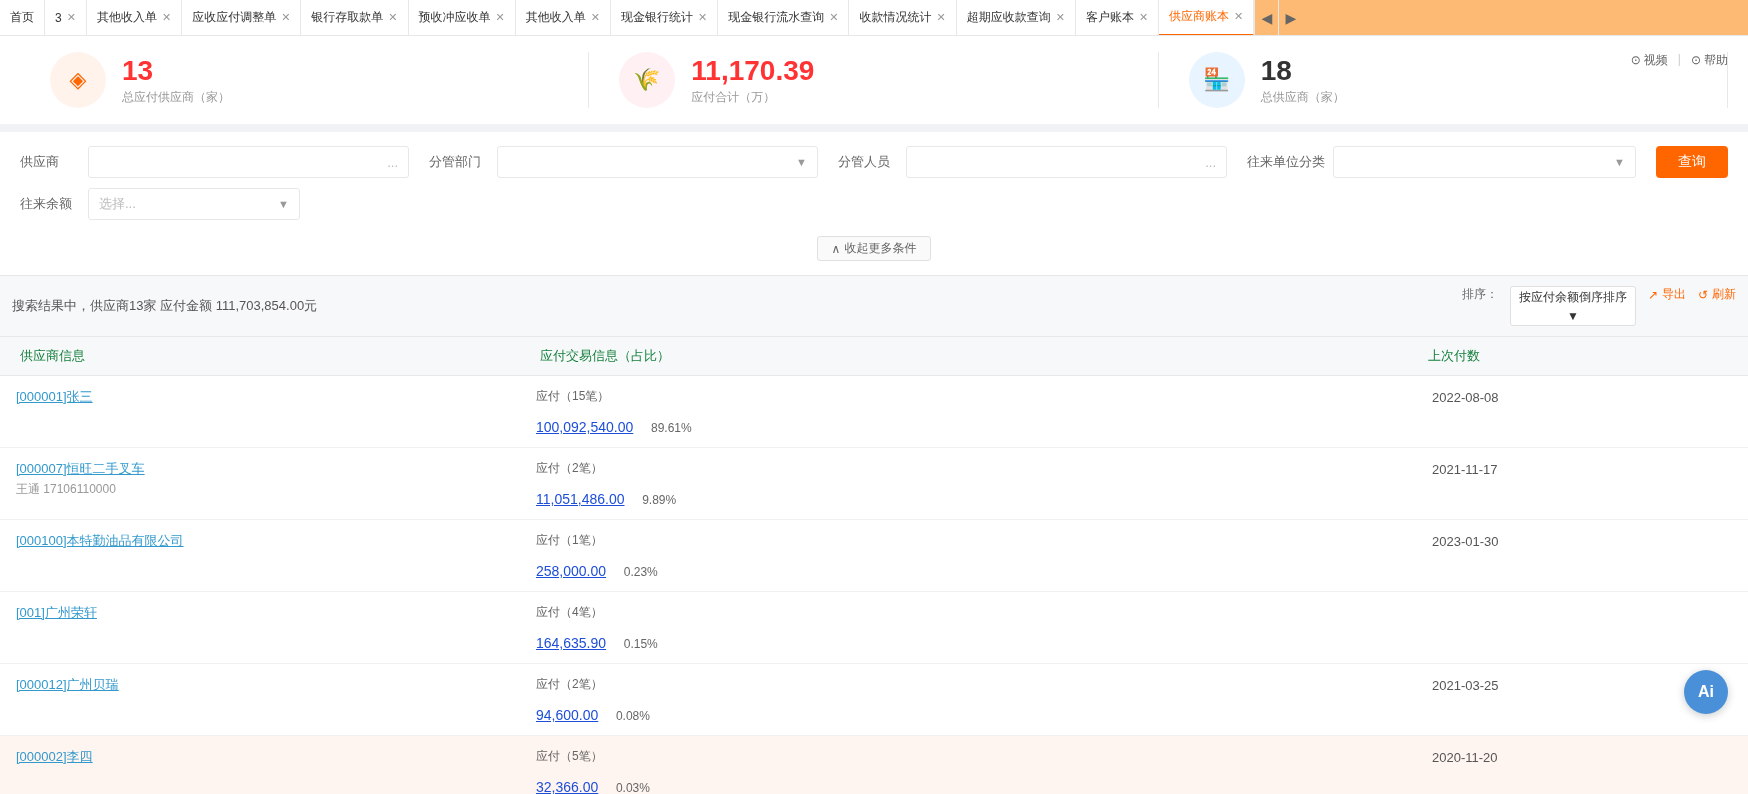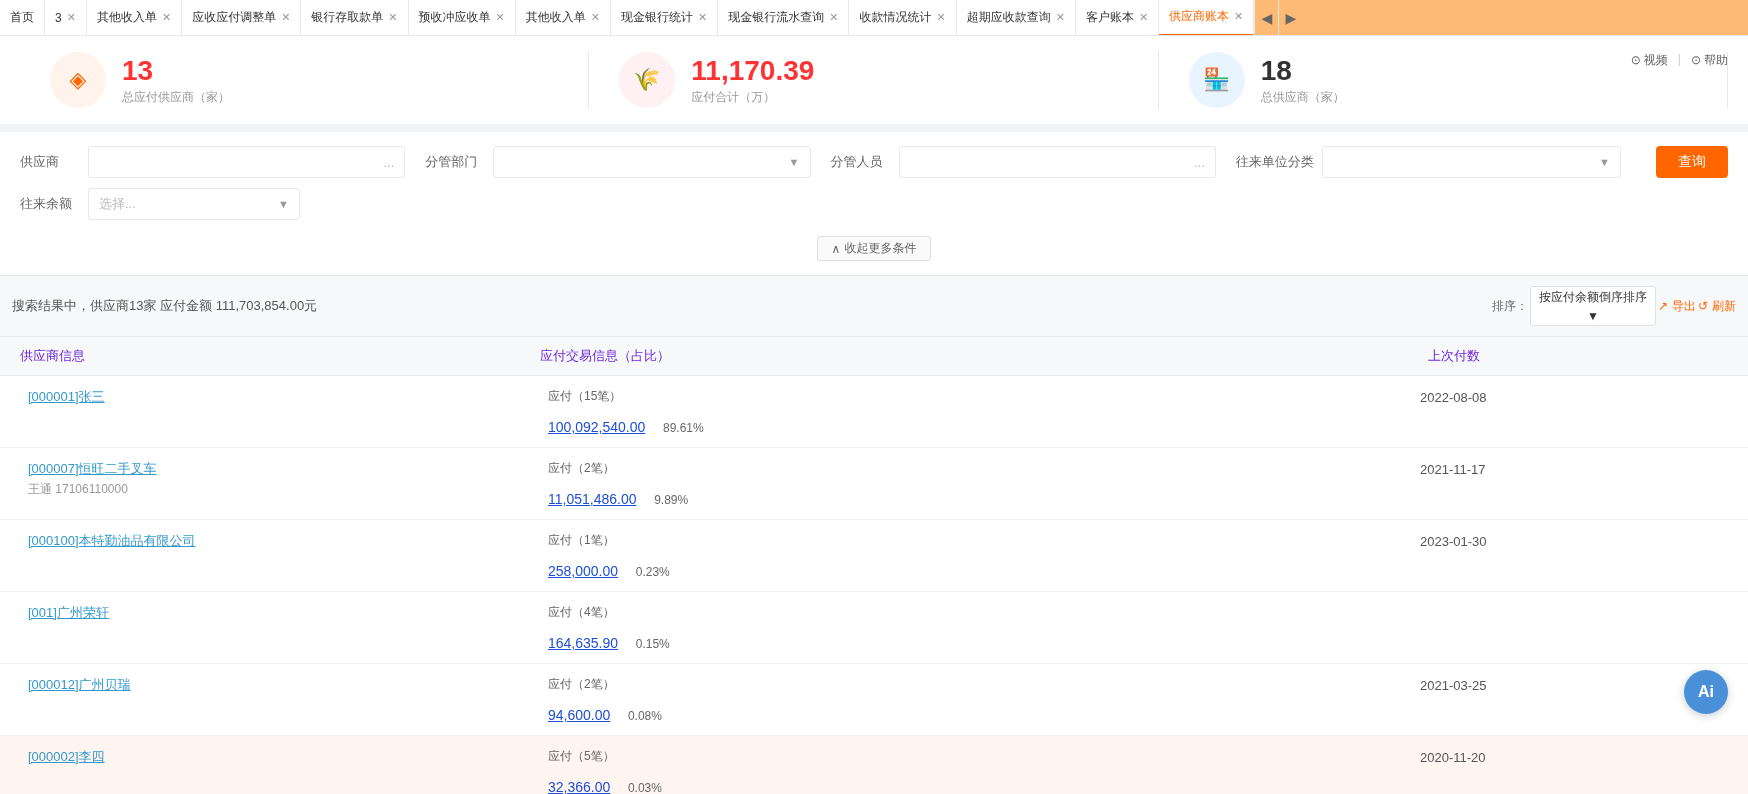--- a/index.html
+++ b/index.html
@@ -163,7 +163,6 @@
       font-size: 14px;
       cursor: pointer;
       white-space: nowrap;
-      margin-left: 15px;
     }
     .collapse-bar {
       display: flex;

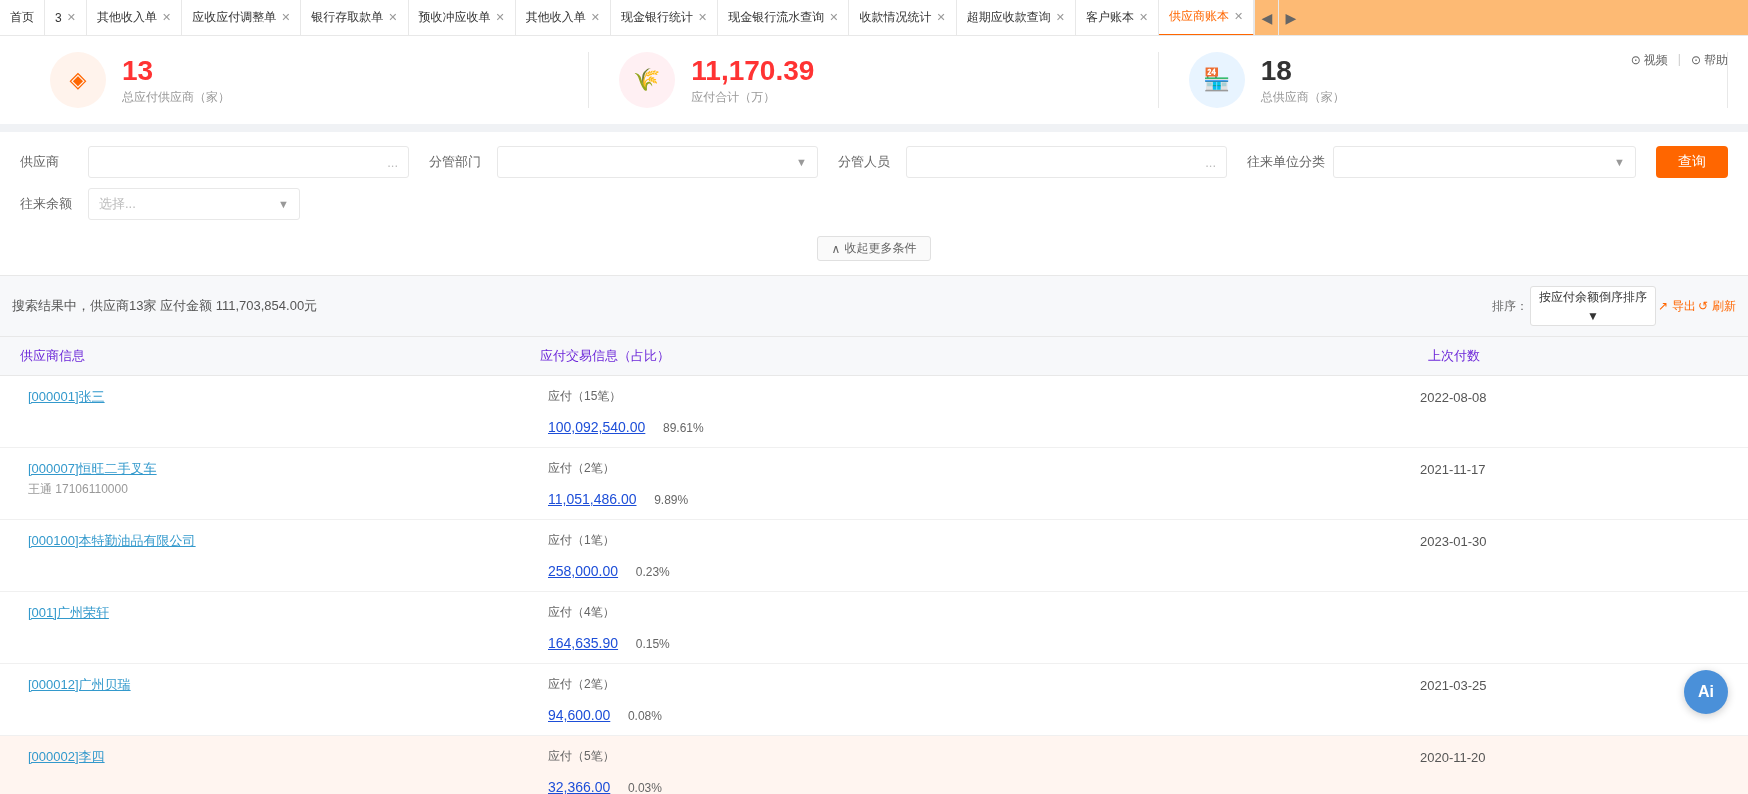--- a/index.html
+++ b/index.html
@@ -195,8 +195,8 @@
     }
     .result-right {
       display: flex;
-      align-items: center;
-      gap: 2px;
+      align-items: flex-start;
+      gap: 12px;
       font-size: 12px;
       color: #555;
     }

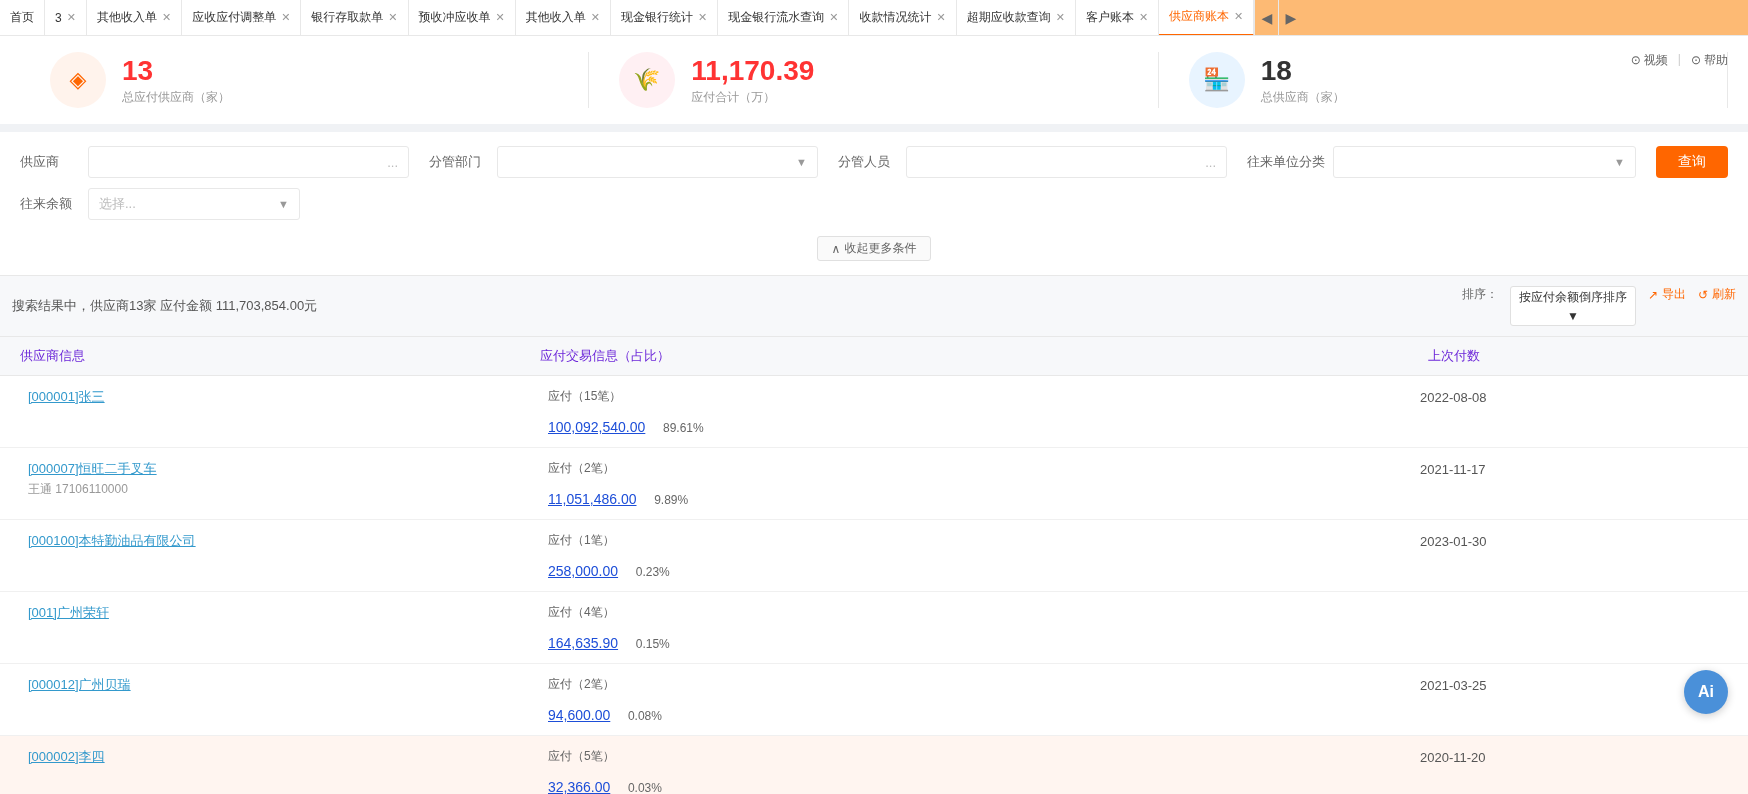--- a/index.html
+++ b/index.html
@@ -232,7 +232,7 @@
       border-bottom: 1px solid #e8e8e8;
       padding: 10px 20px;
       font-size: 13px;
-      color: #6d28d9;
+      color: #15803d;
       font-weight: 500;
     }
     .table-row {

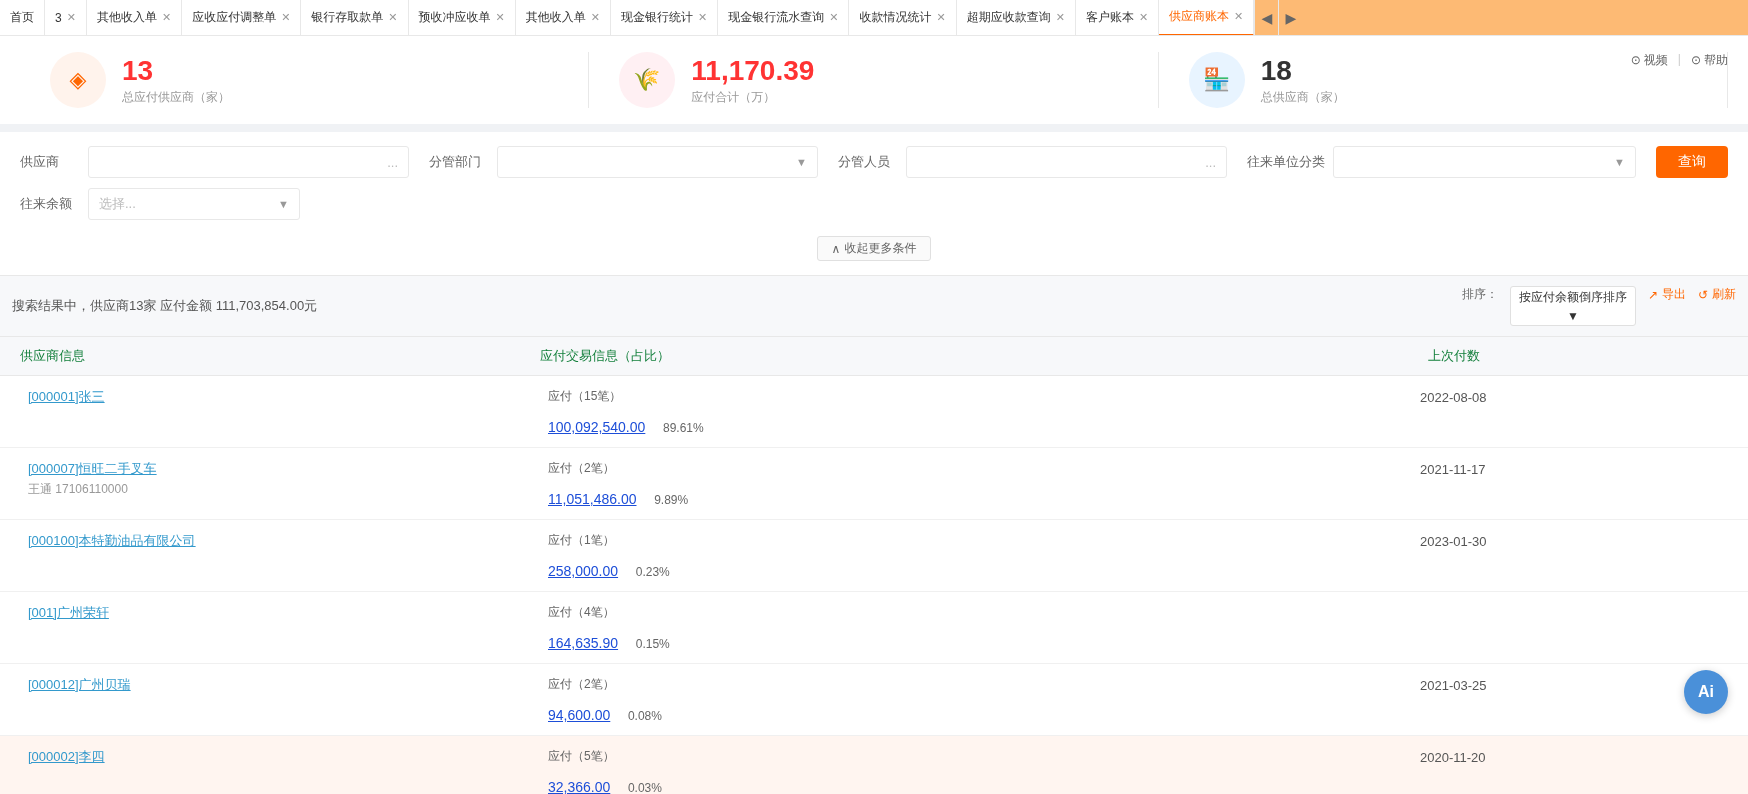--- a/index.html
+++ b/index.html
@@ -238,7 +238,7 @@
     .table-row {
       display: grid;
       grid-template-columns: 520px 1fr 300px;
-      padding: 12px 28px;
+      padding: 12px 16px;
       border-bottom: 1px solid #f0f0f0;
       background: #fff;
       align-items: start;

